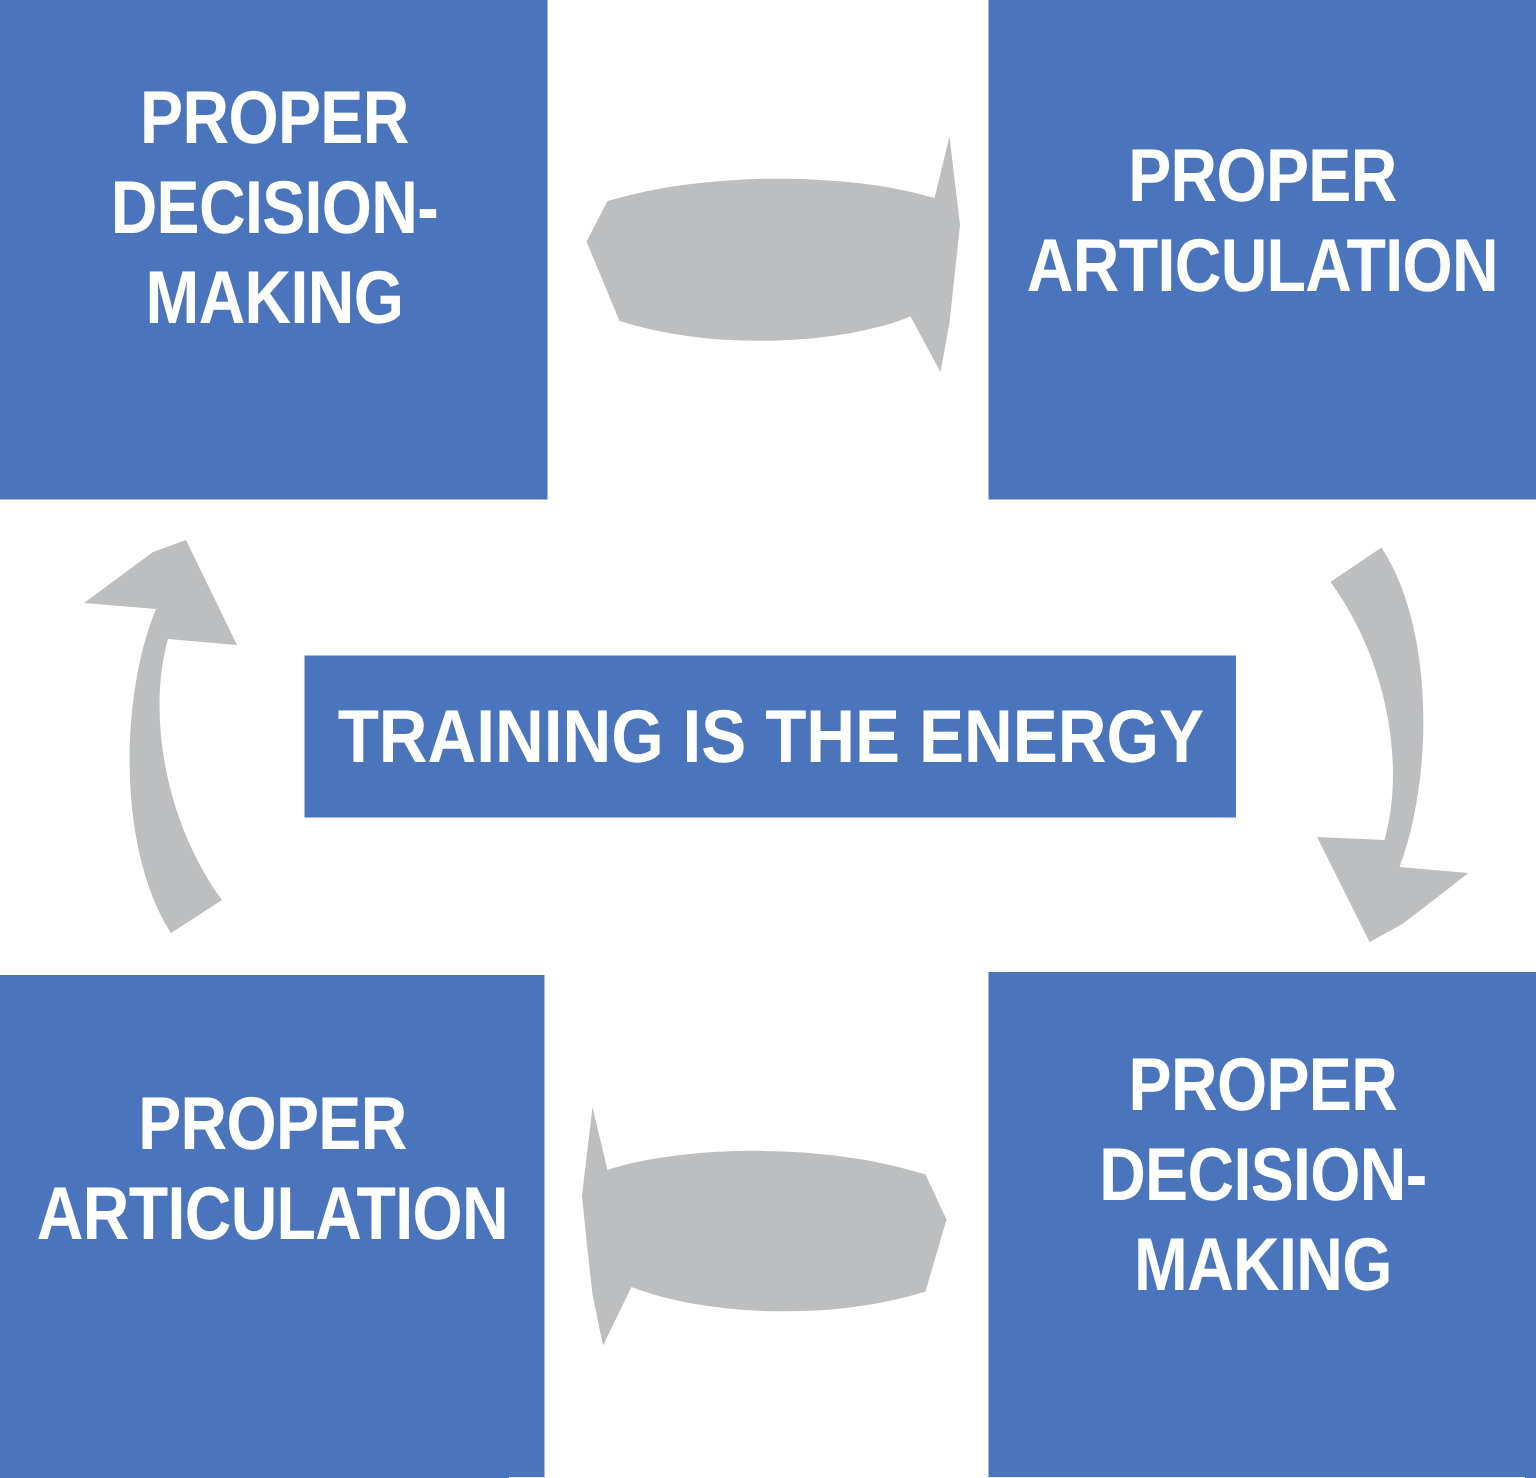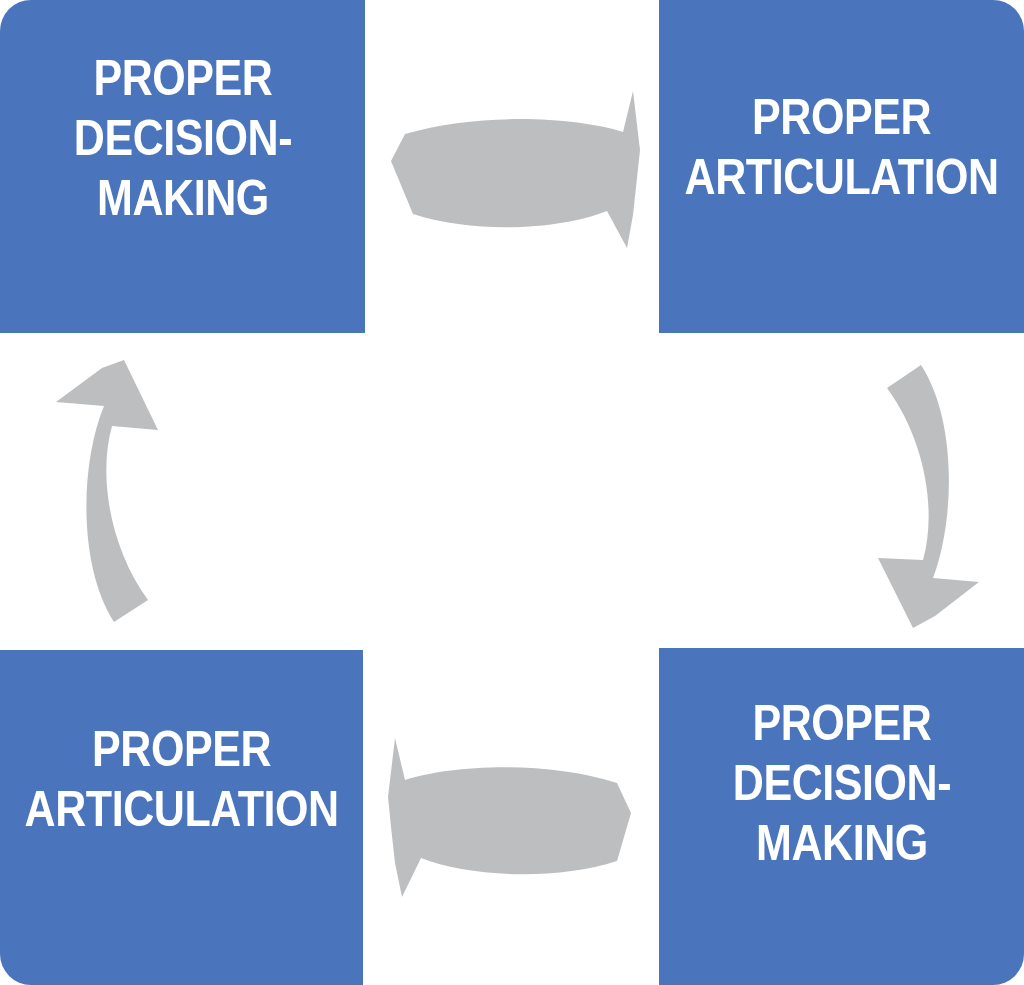--- a/index.html
+++ b/index.html
@@ -19,7 +19,6 @@
     height: 985px;
     background: #ffffff;
     overflow: hidden;
-    border-radius: 31px;
   }
 
   

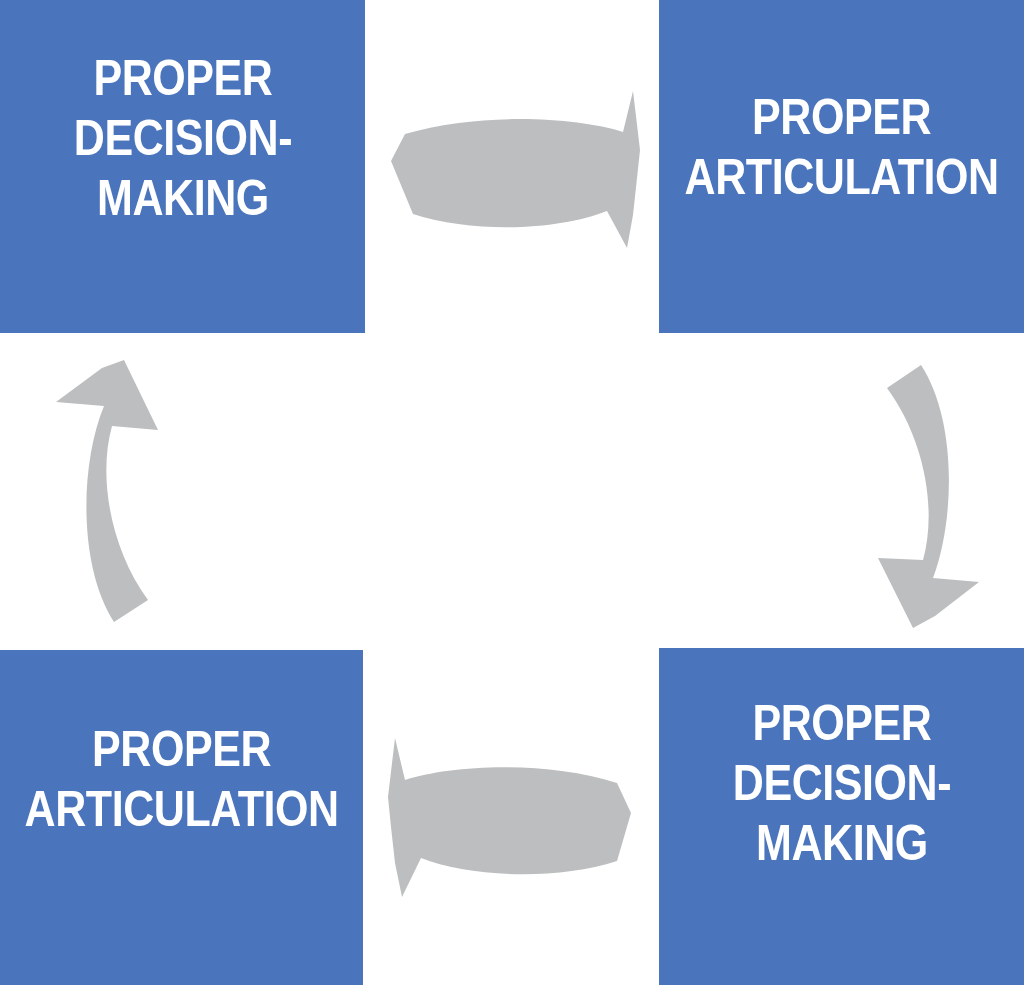--- a/index.html
+++ b/index.html
@@ -133,6 +133,9 @@
 ARTICULATION</div>
   </div>
 
+  <div id="center-banner">
+    <div class="banner-text">TRAINING IS THE ENERGY</div>
+  </div>
 
   <div class="arrow" id="arrow-top">
     <svg viewBox="0 0 255 168" width="255" height="168" xmlns="http://www.w3.org/2000/svg">

